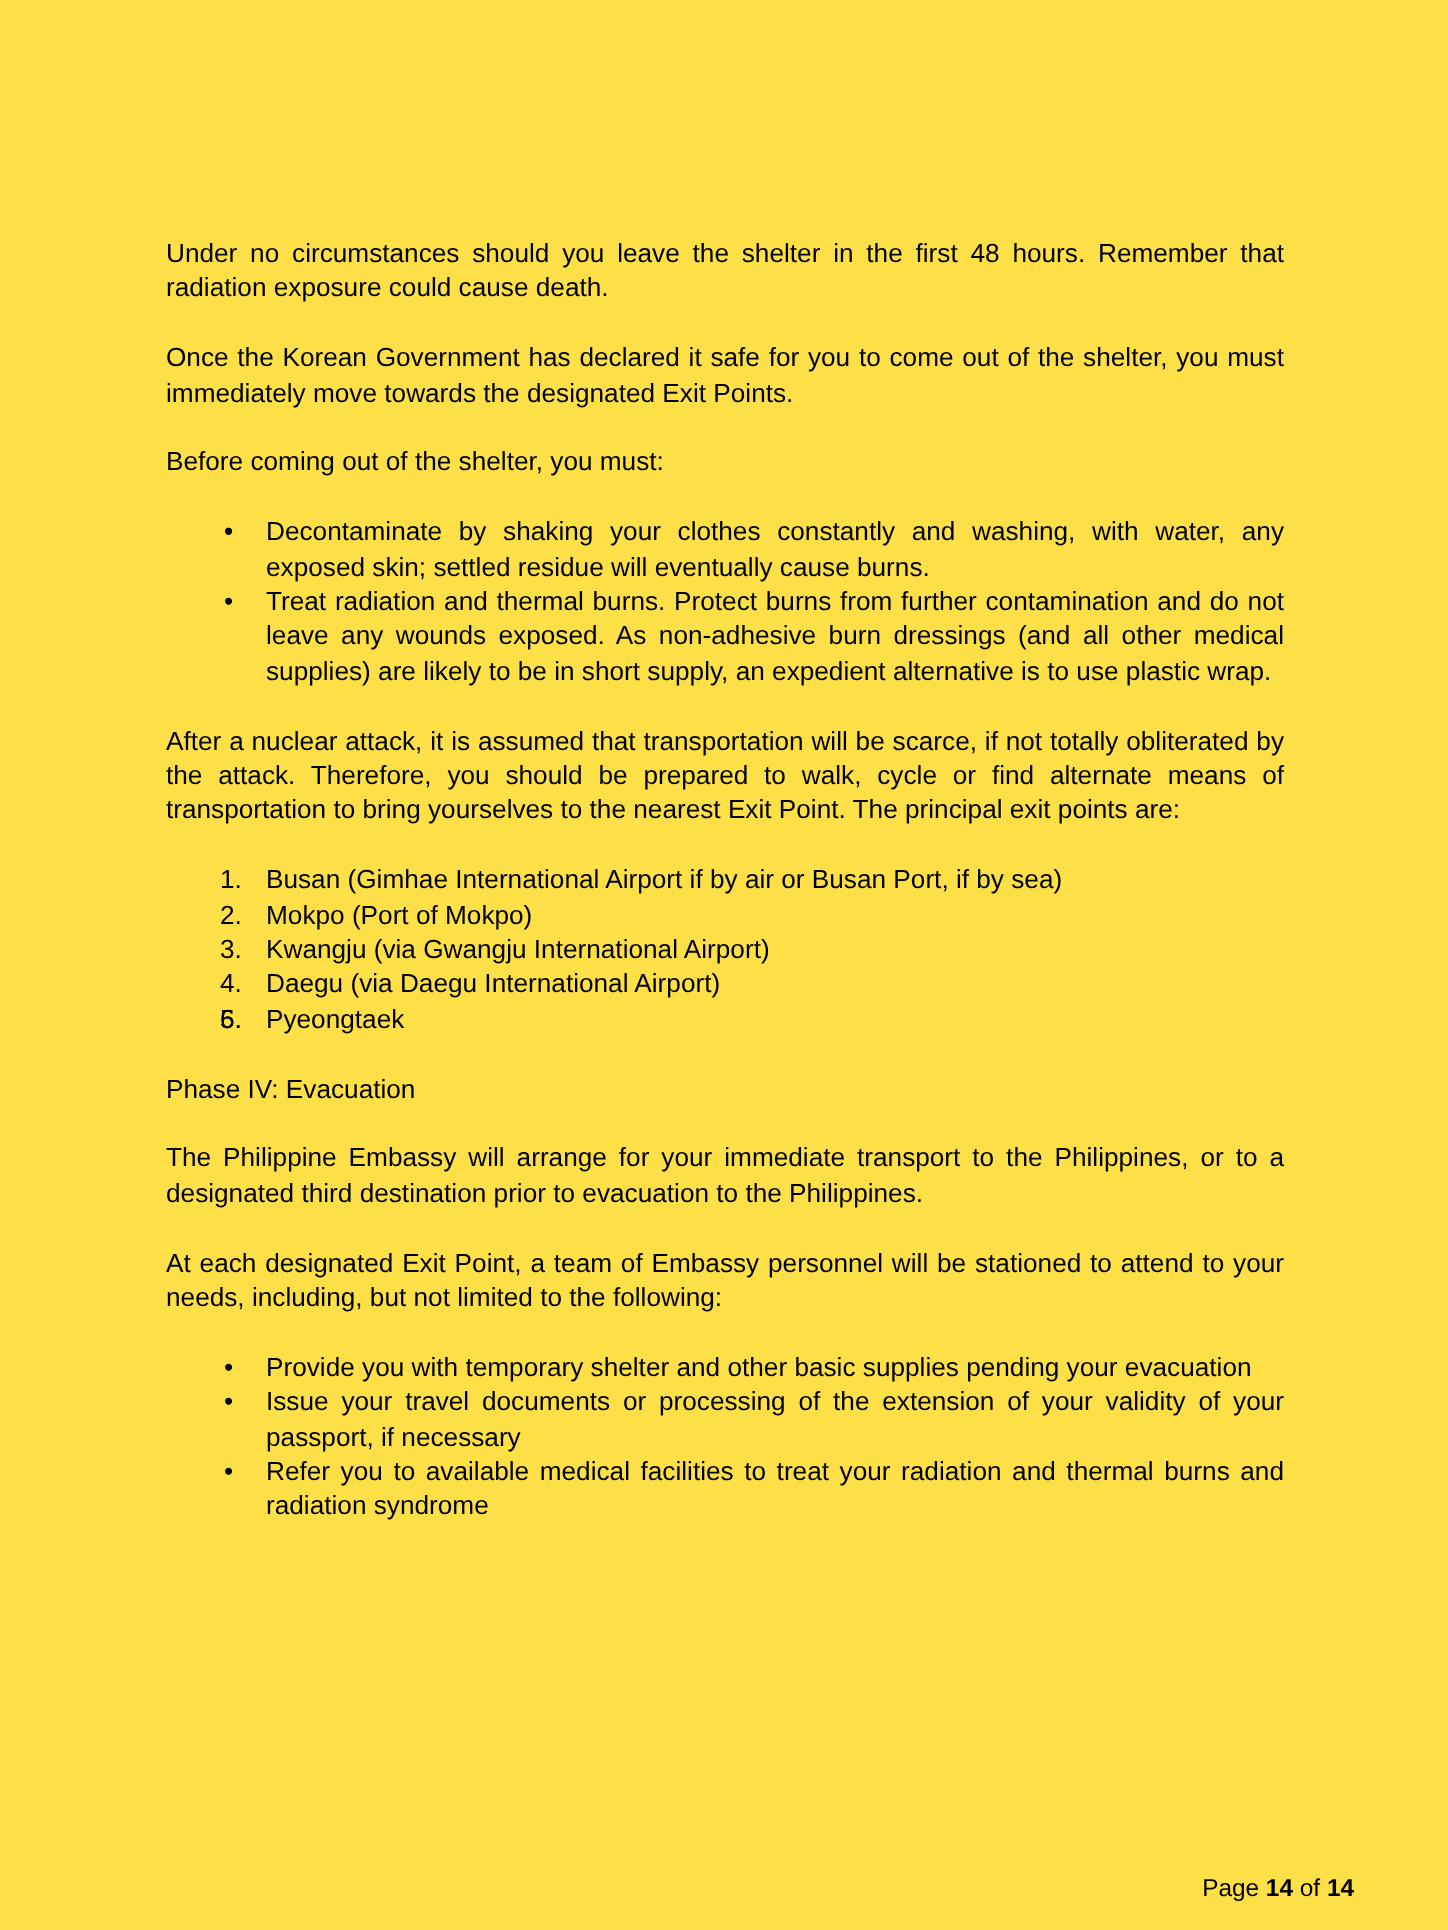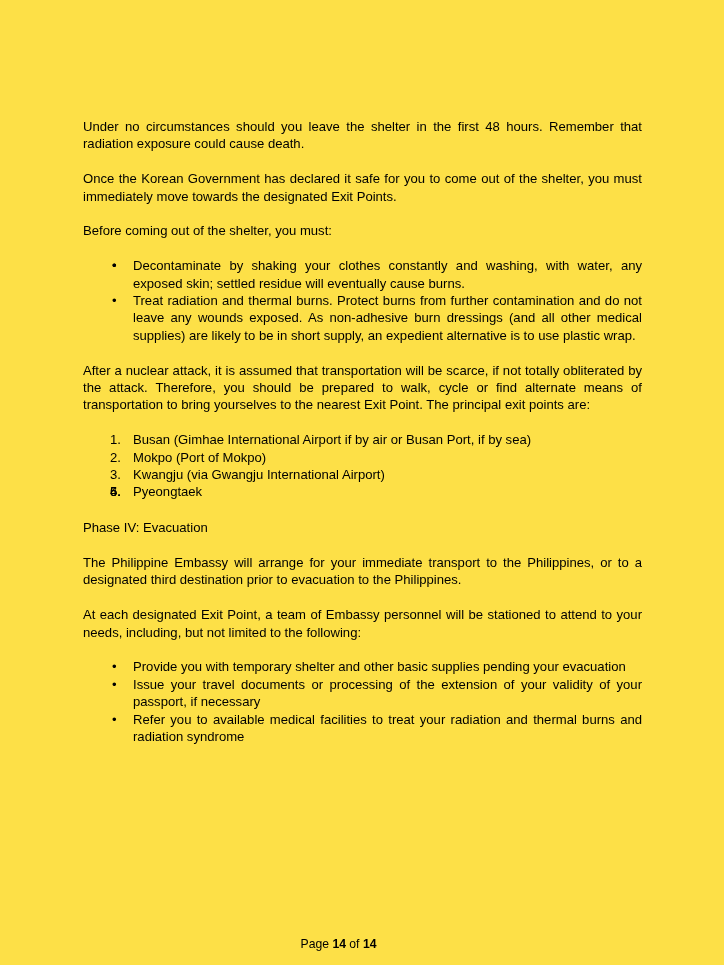--- a/index.html
+++ b/index.html
@@ -171,6 +171,7 @@
       </li>
       <li>
         <span class="num-marker">4.</span>
+        <span>Daegu (via Daegu International Airport)</span>
       </li>
       <li>
         <span class="num-marker">5.</span>

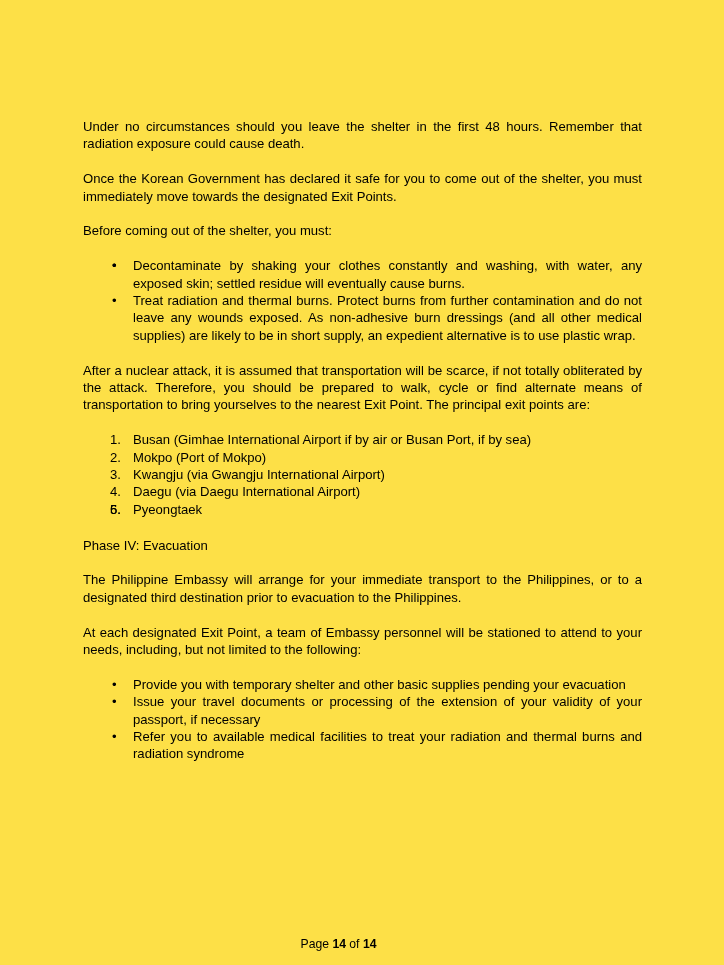--- a/index.html
+++ b/index.html
@@ -110,7 +110,7 @@
     left: 0;
     top: 937px;
     width: 677px;
-    text-align: center;
+    text-align: right;
     font-size: 12.2px;
     line-height: 15px;
     color: #000000;

